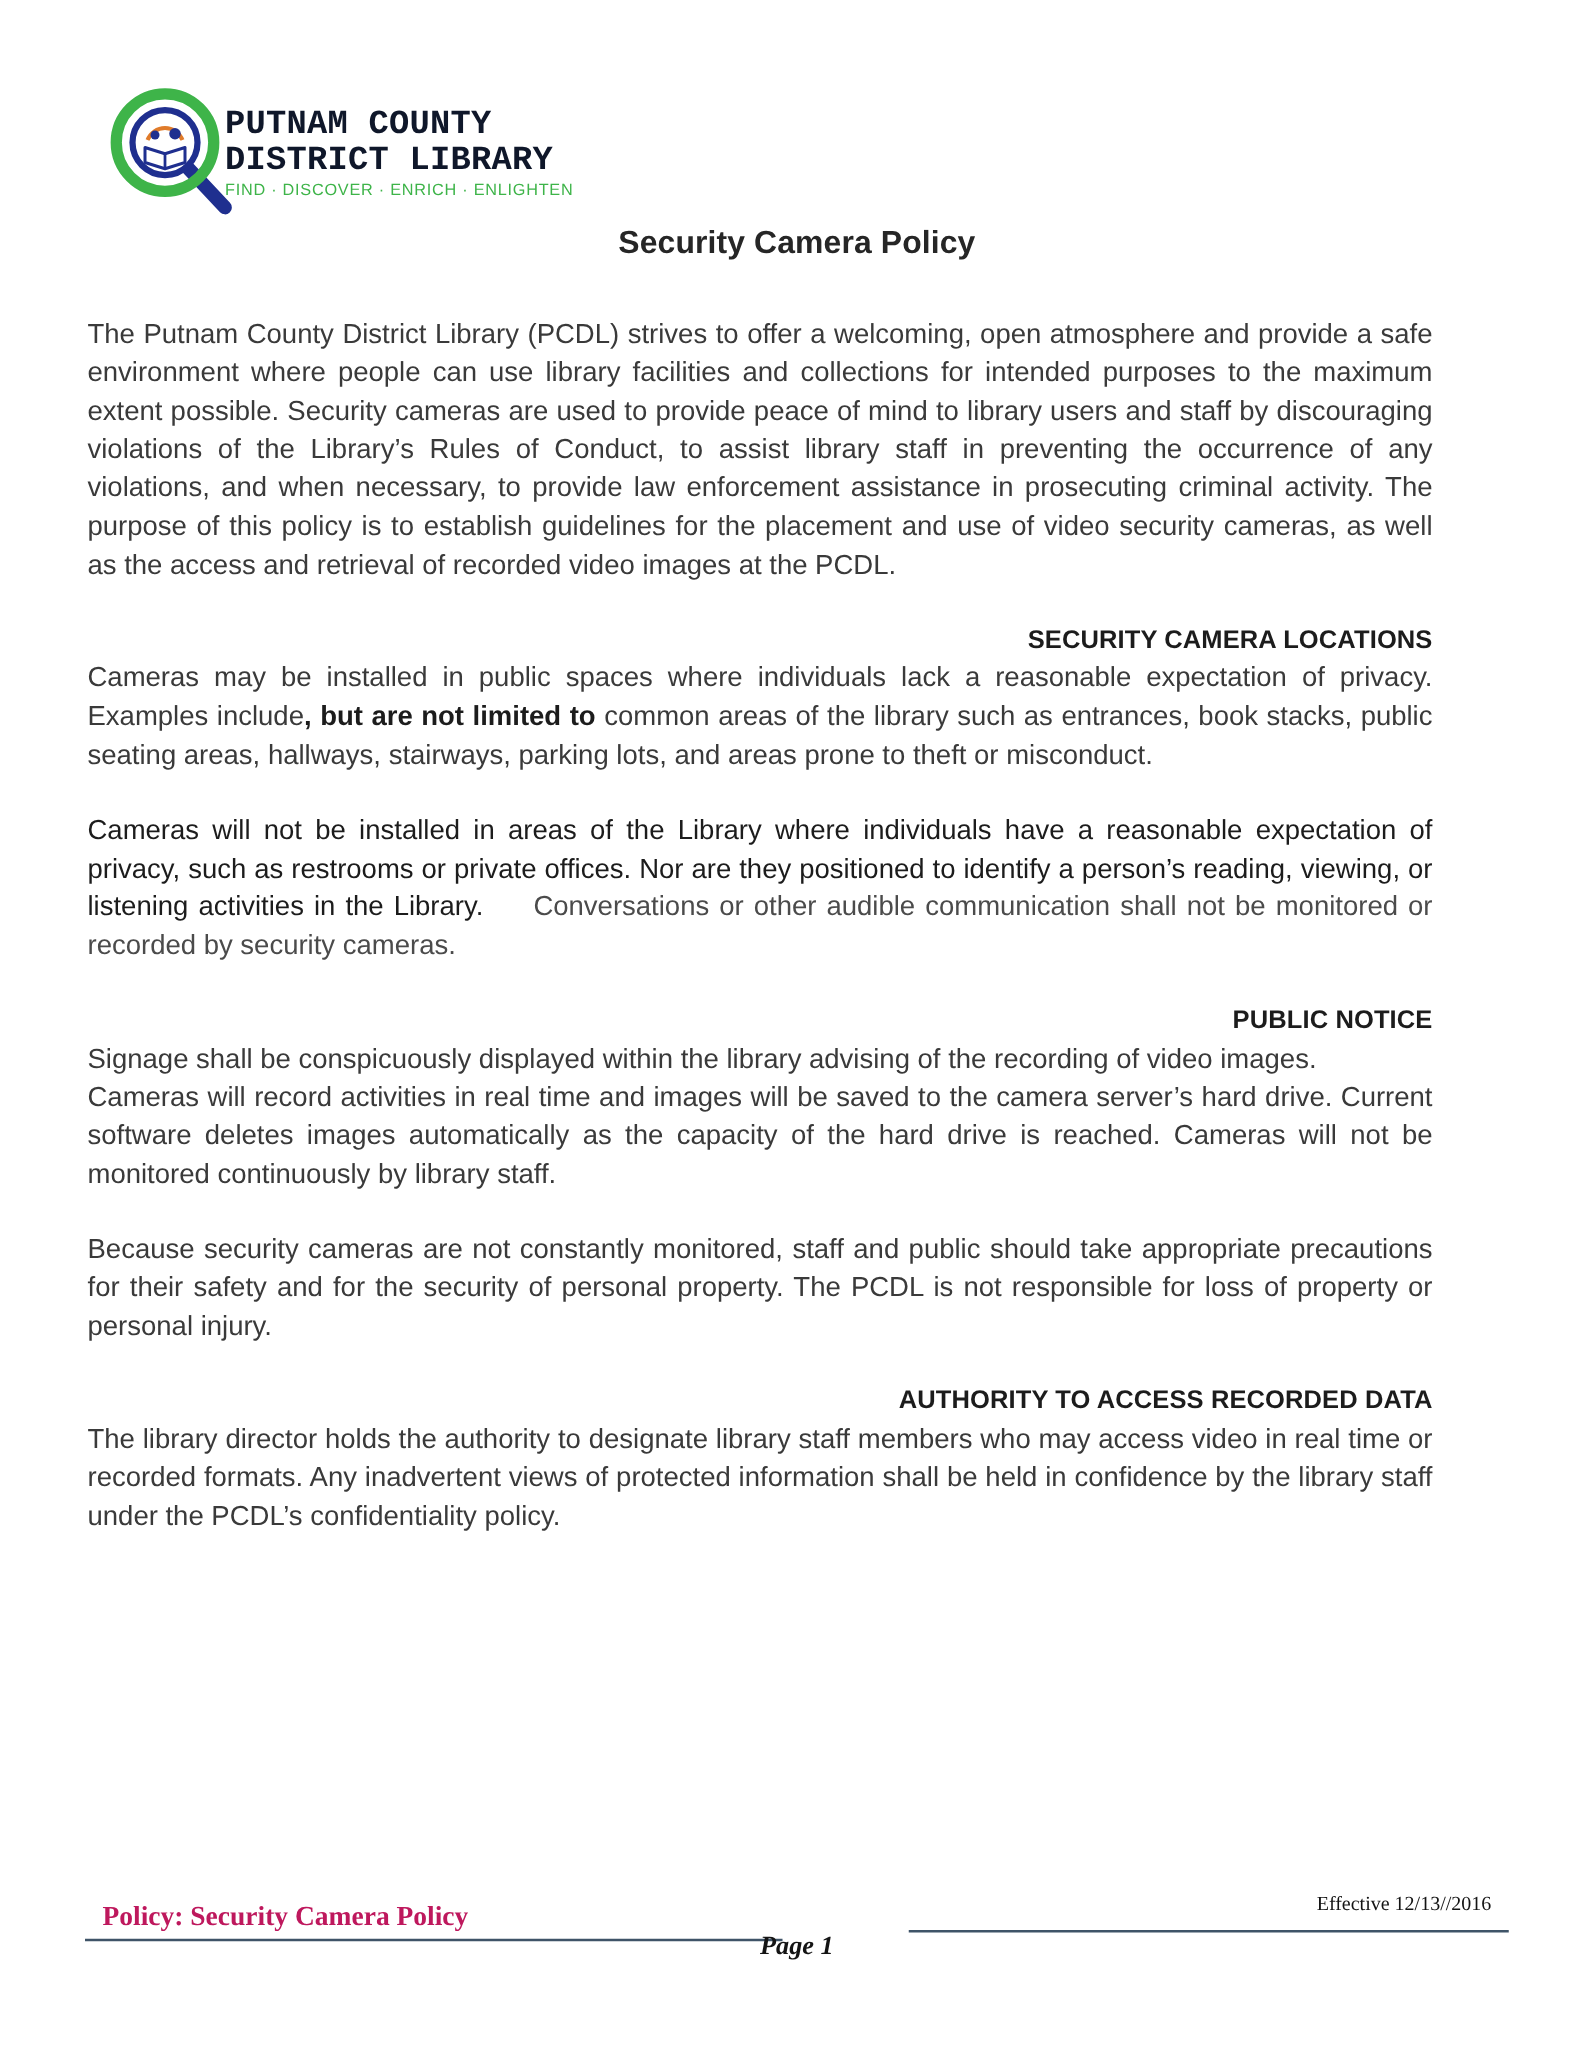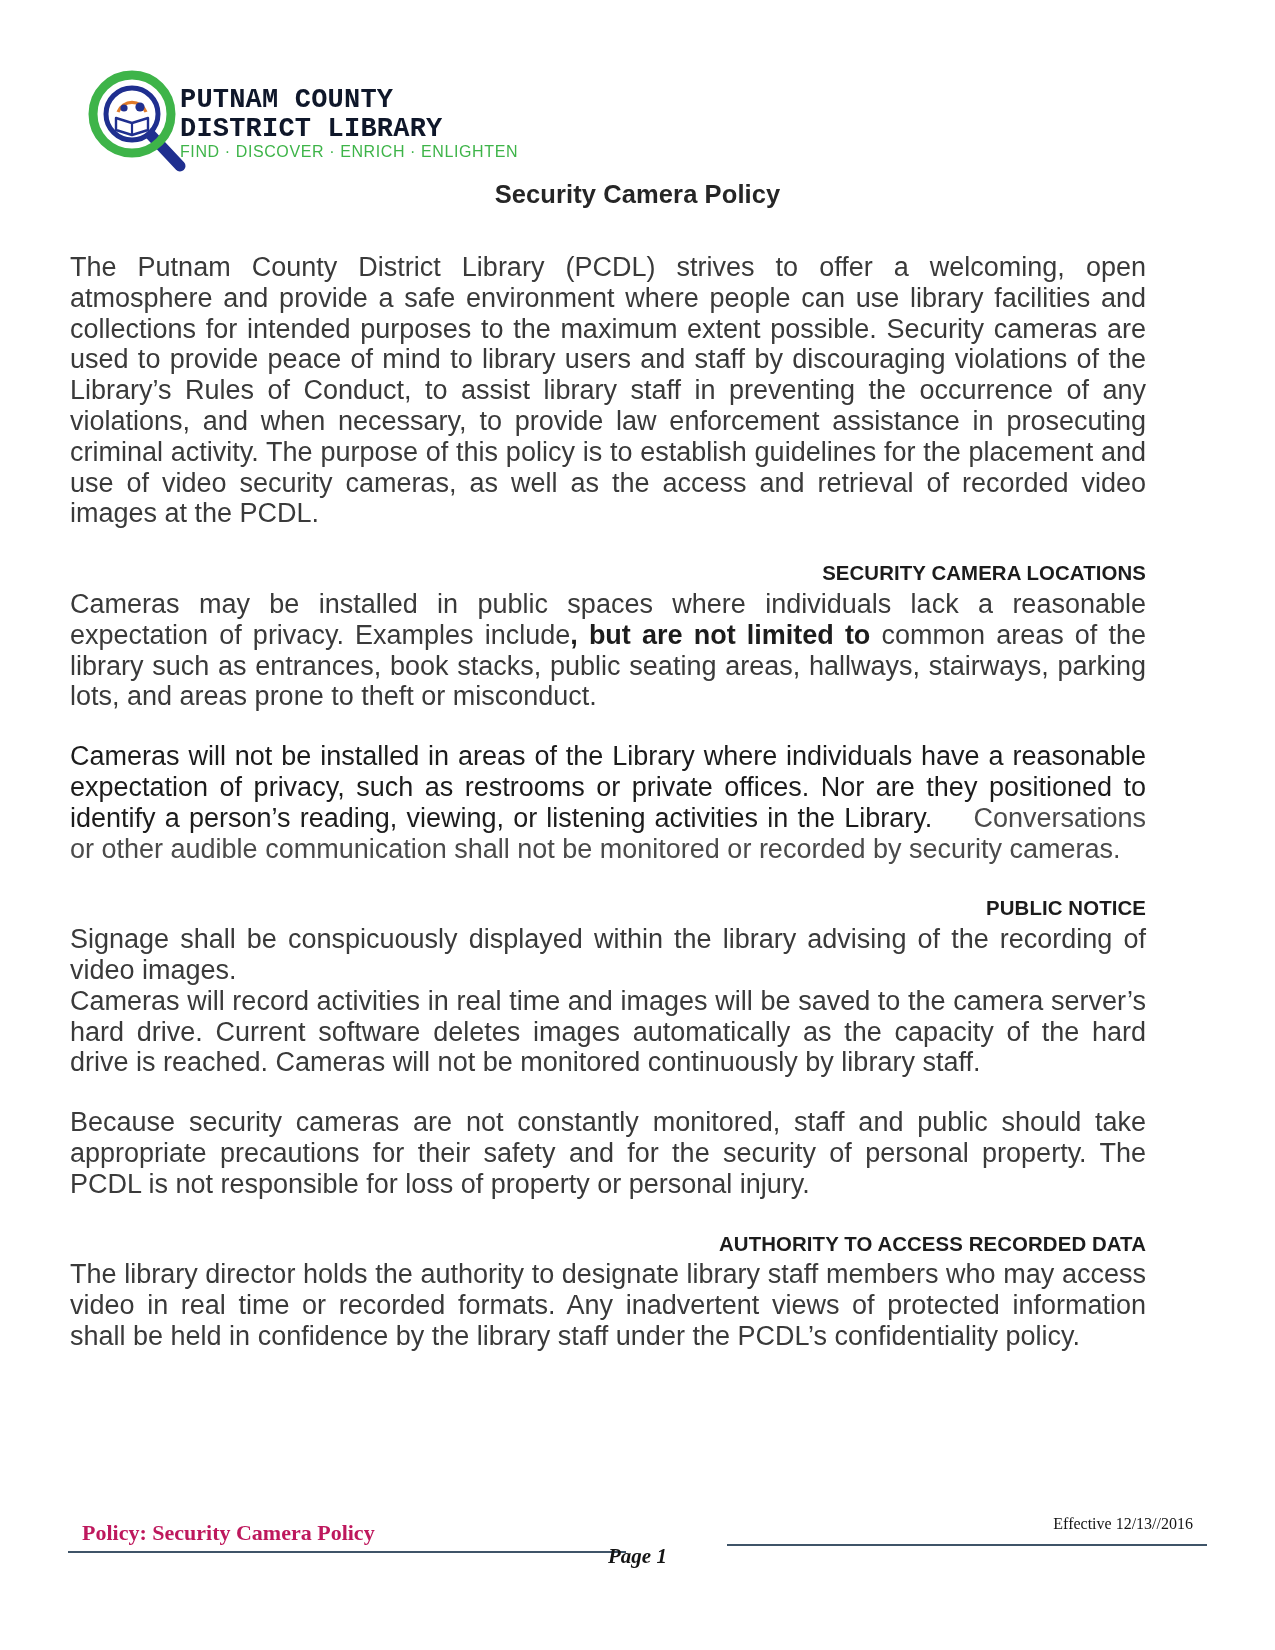--- a/index.html
+++ b/index.html
@@ -51,7 +51,7 @@
   }
   .logo-tag {
     font-family: "Liberation Sans", sans-serif;
-    font-size: 16px;
+    font-size: 13px;
     line-height: 14px;
     letter-spacing: 0.6px;
     color: #3eb449;

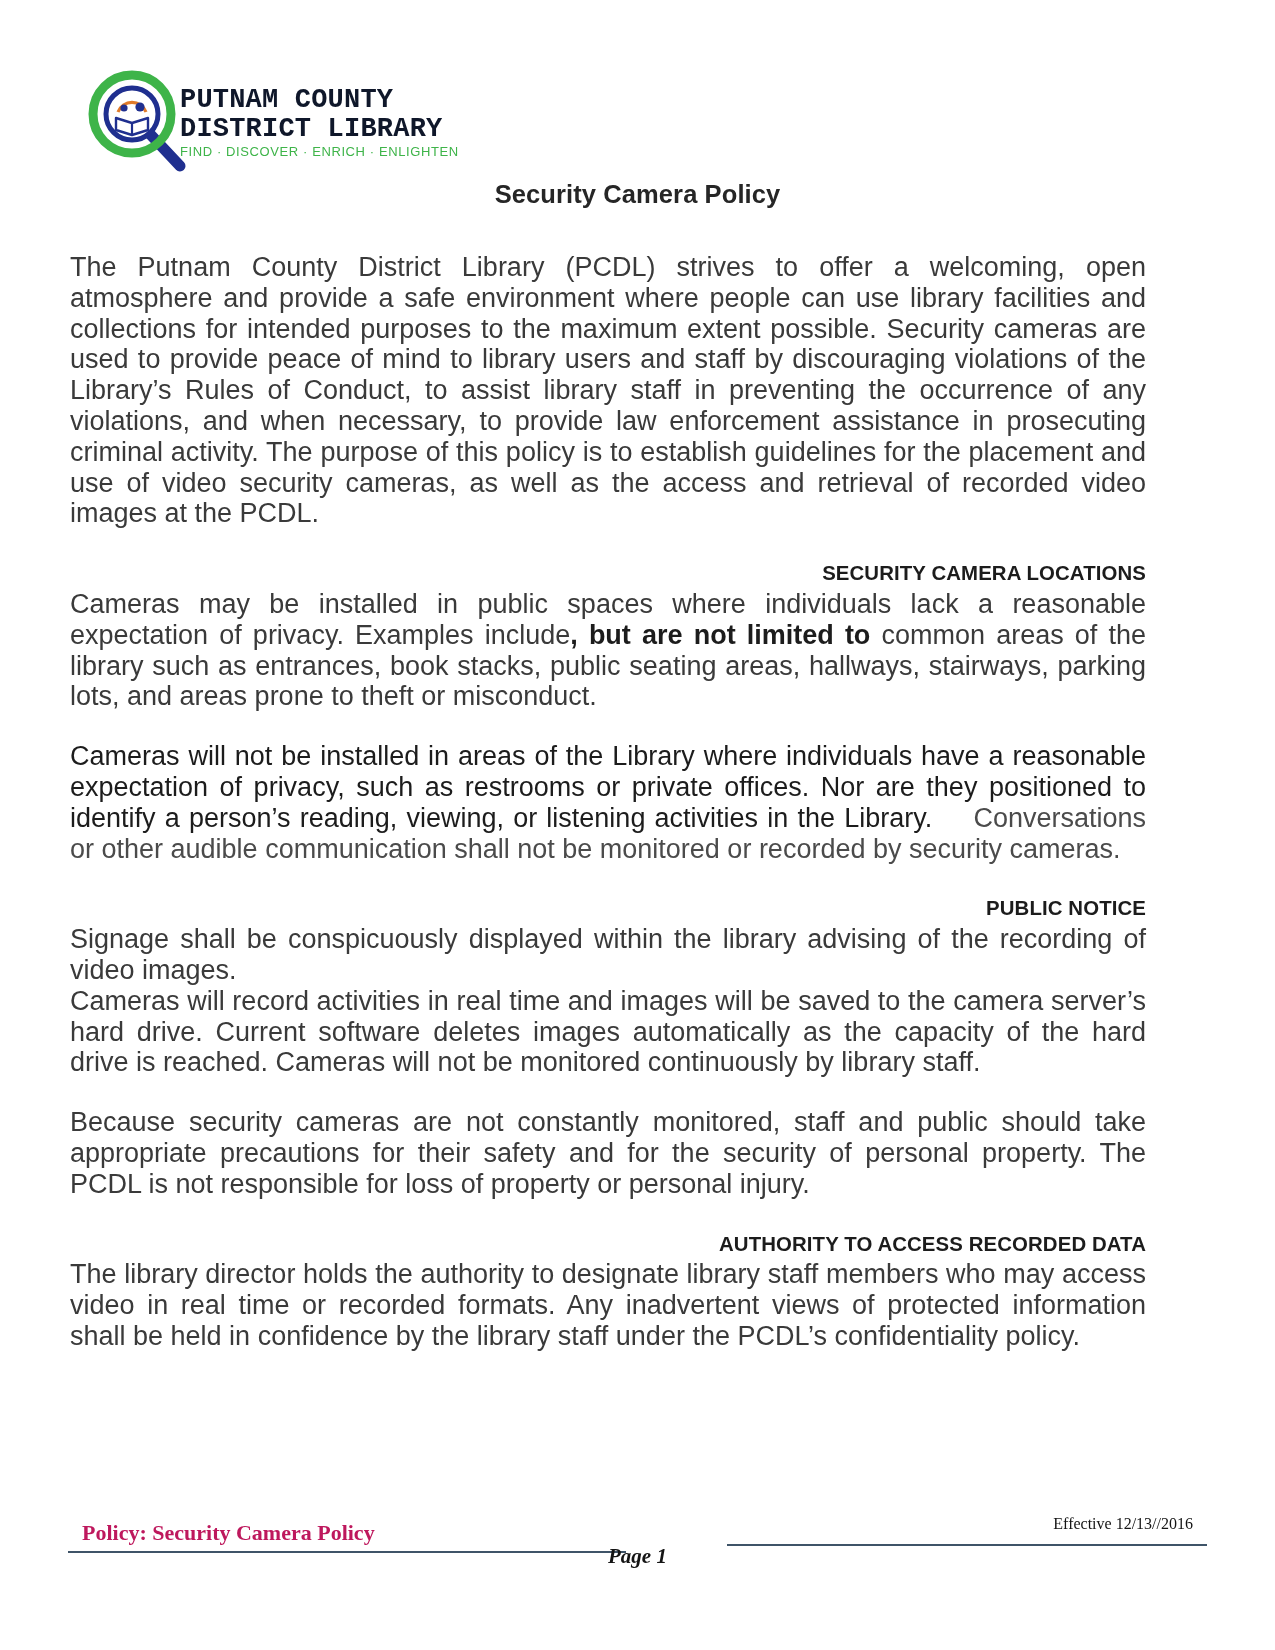--- a/index.html
+++ b/index.html
@@ -83,7 +83,7 @@
   p.body {
     margin: 0;
     font-family: "Liberation Sans", sans-serif;
-    font-size: 27px;
+    font-size: 22px;
     line-height: 30.8px;
     color: #3a3a3a;
     text-align: justify;

